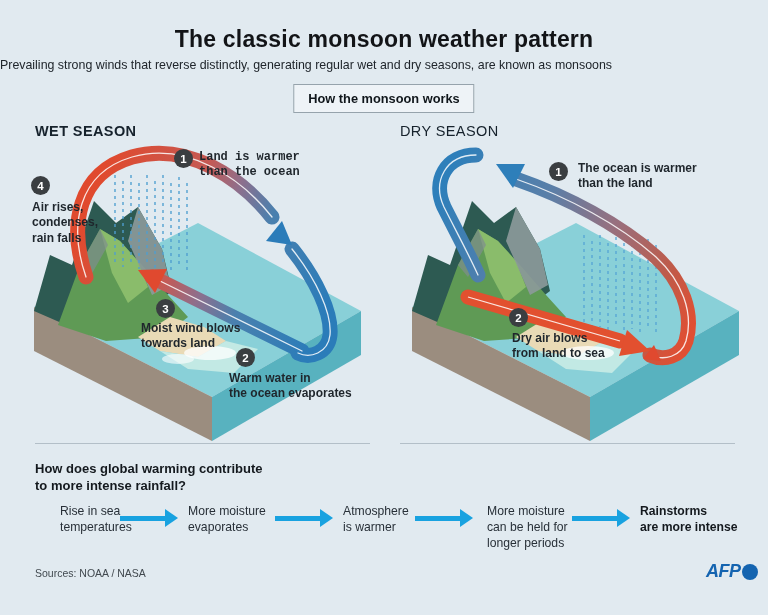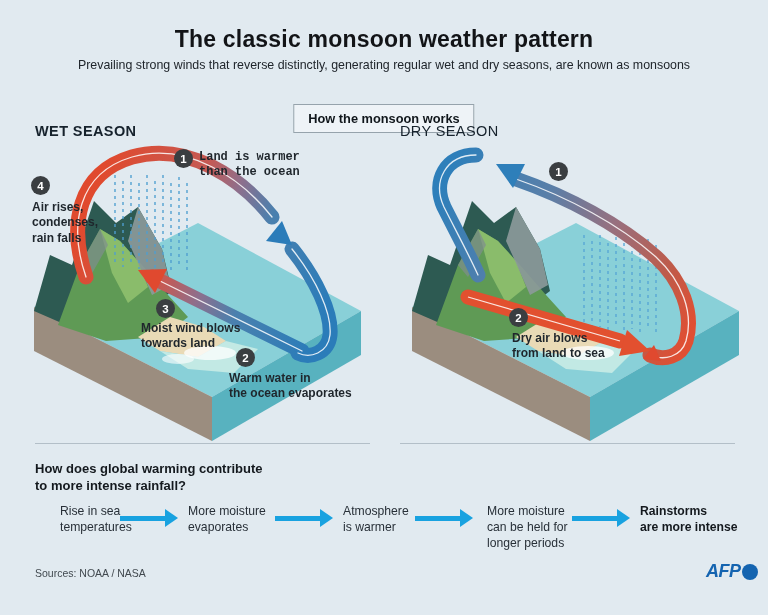--- a/index.html
+++ b/index.html
@@ -9,7 +9,7 @@
 
   .title { position:absolute; top:26px; left:0; width:768px; text-align:center;
            font-size:23px; font-weight:bold; color:#121417; letter-spacing:.2px; }
-  .subtitle { position:absolute; top:58px; left:0; width:768px; text-align:center;
+  .subtitle { position:absolute; top:58px; left:0; width:768px; text-align:left;
               font-size:12.4px; color:#20262c; }
   .how-btn { position:absolute; top:84px; left:50%; transform:translateX(-50%);
              background:#eef3f7; border:1px solid #96a3ac; padding:6px 14px;

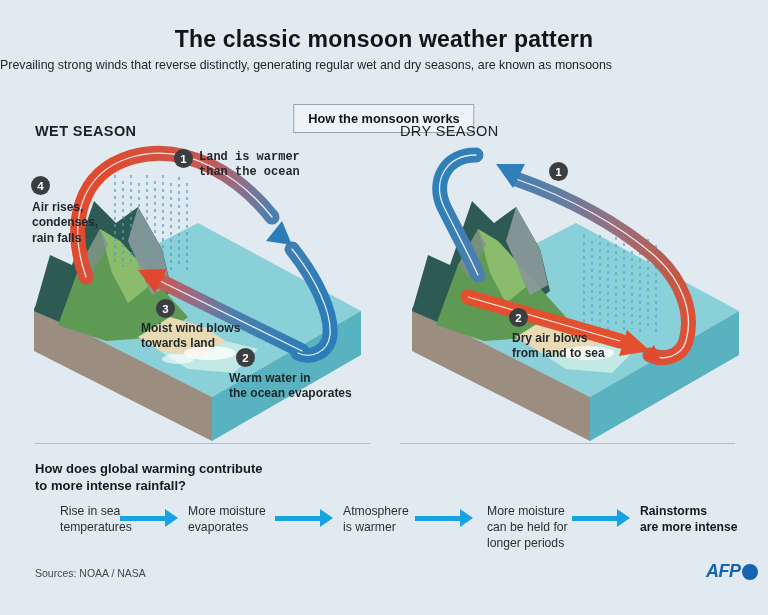--- a/index.html
+++ b/index.html
@@ -13,7 +13,7 @@
               font-size:12.4px; color:#20262c; }
   .how-btn { position:absolute; top:84px; left:50%; transform:translateX(-50%);
              background:#eef3f7; border:1px solid #96a3ac; padding:6px 14px;
-             font-size:12.8px; font-weight:bold; color:#10161b;margin-top:20px; }
+             font-size:12.8px; font-weight:bold; color:#10161b; }
 
   .season-heading { position:absolute; font-size:14.5px; font-weight:500; color:#16222c; letter-spacing:.4px; }
   #wet-heading { left:35px; top:123px;font-weight:bold; }

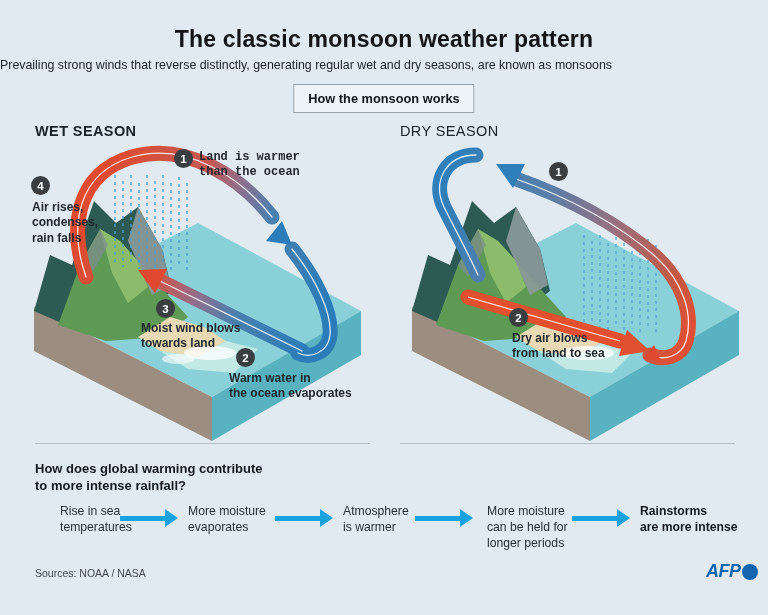--- a/index.html
+++ b/index.html
@@ -208,6 +208,8 @@
       </g>
     </svg>
     <div class="badge" id="dry-b1">1</div>
+    <div class="lbl" id="dry-l1">The ocean is warmer
+than the land</div>
     <div class="badge" id="dry-b2">2</div>
     <div class="lbl" id="dry-l2">Dry air blows
 from land to sea</div>

